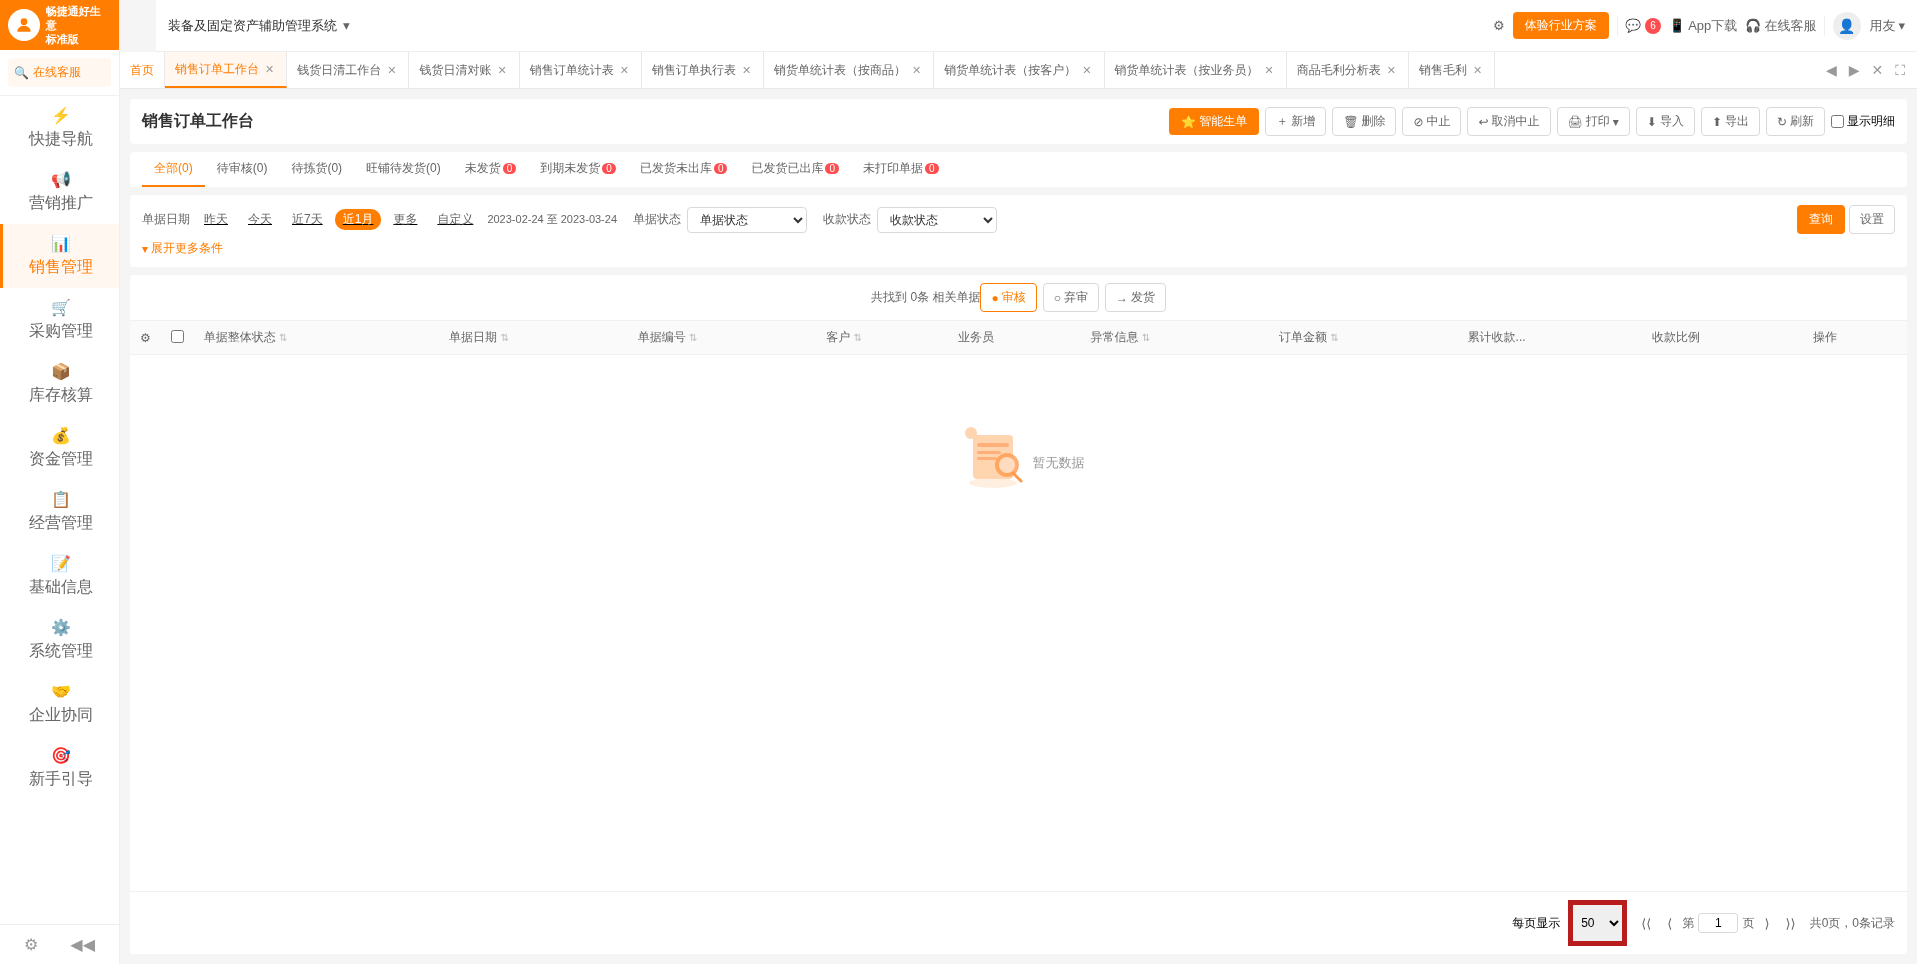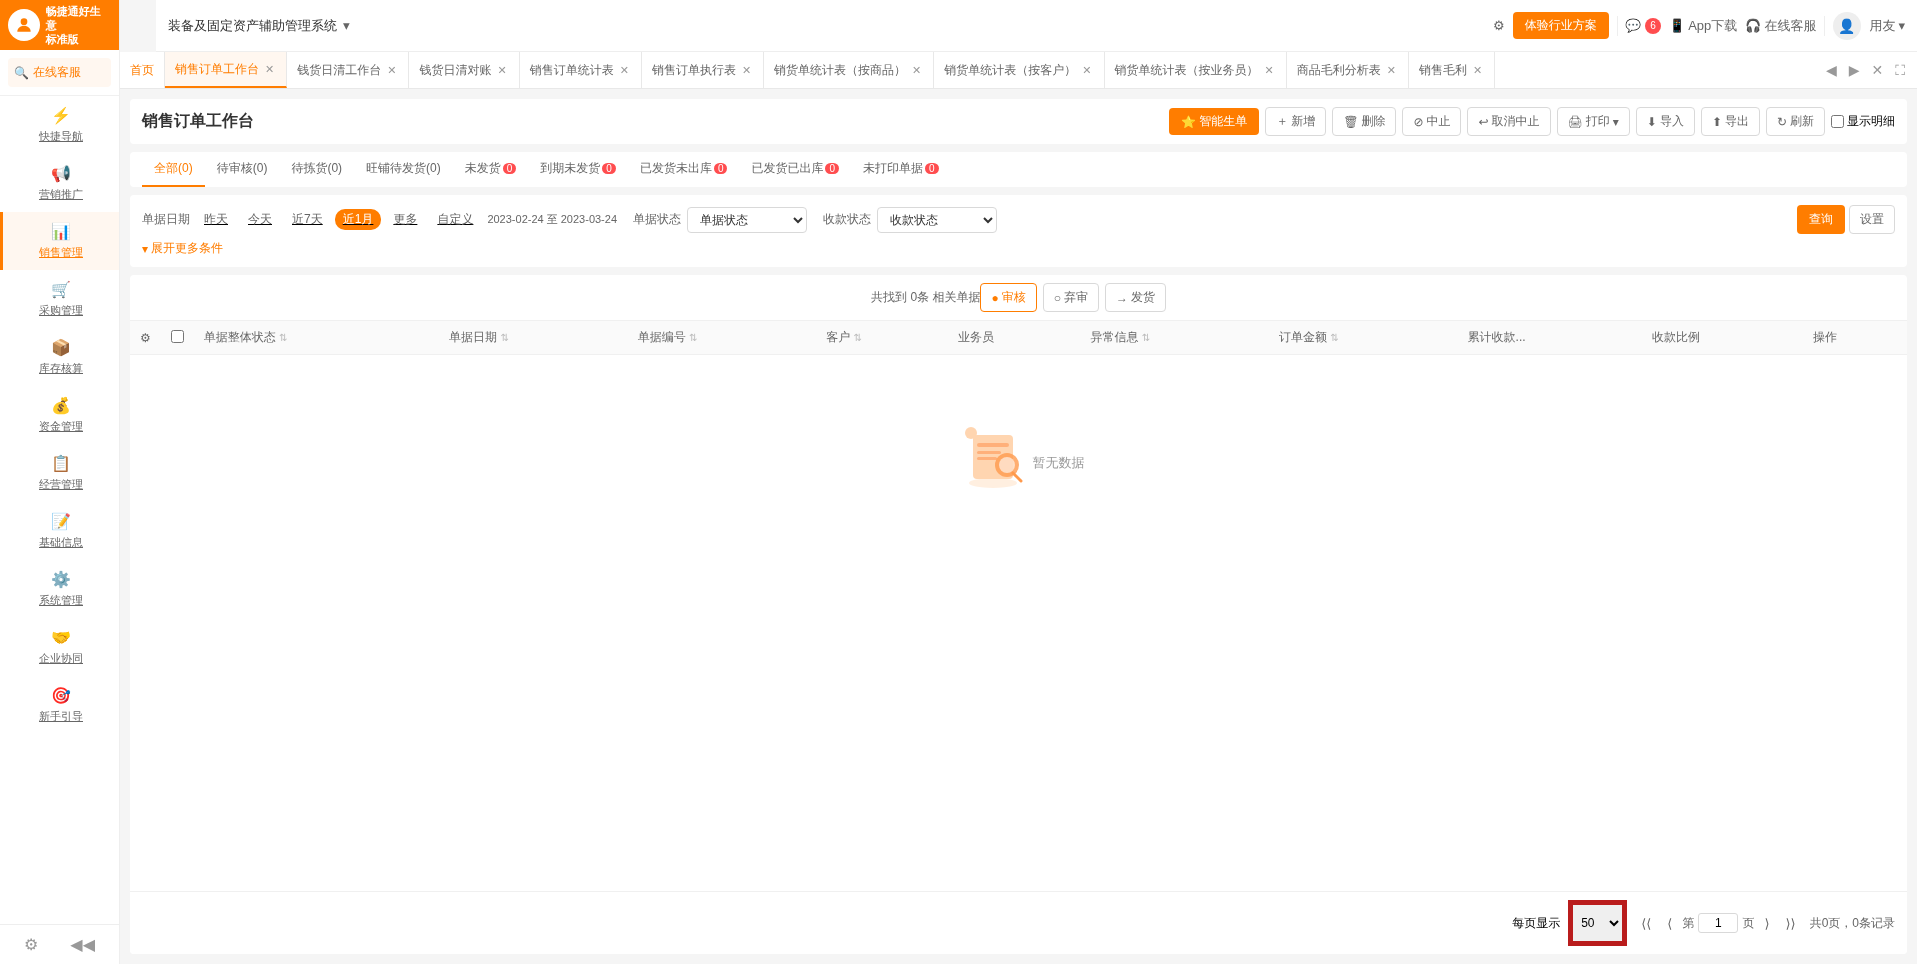--- a/index.html
+++ b/index.html
@@ -17,7 +17,7 @@
     .sidebar-item { display: flex; flex-direction: column; align-items: center; padding: 10px 0; cursor: pointer; color: #666; gap: 4px; border-left: 3px solid transparent; }
     .sidebar-item.active { background: #fff7f0; color: #ff7d00; border-left: 3px solid #ff7d00; }
     .sidebar-item .item-icon { font-size: 16px; }
-    .sidebar-item .item-label { font-size: 11px; text-decoration: underline; }
+    .sidebar-item .item-label { font-size: 16px; }
     .sidebar-bottom { border-top: 1px solid #eee; padding: 8px; display: flex; justify-content: space-around; }
 
     

